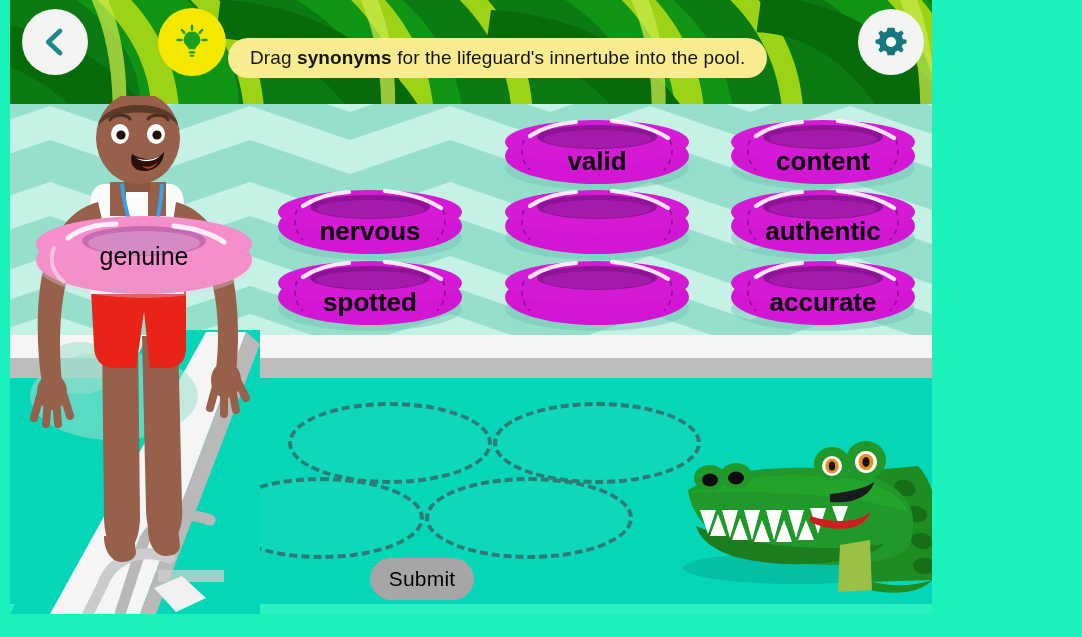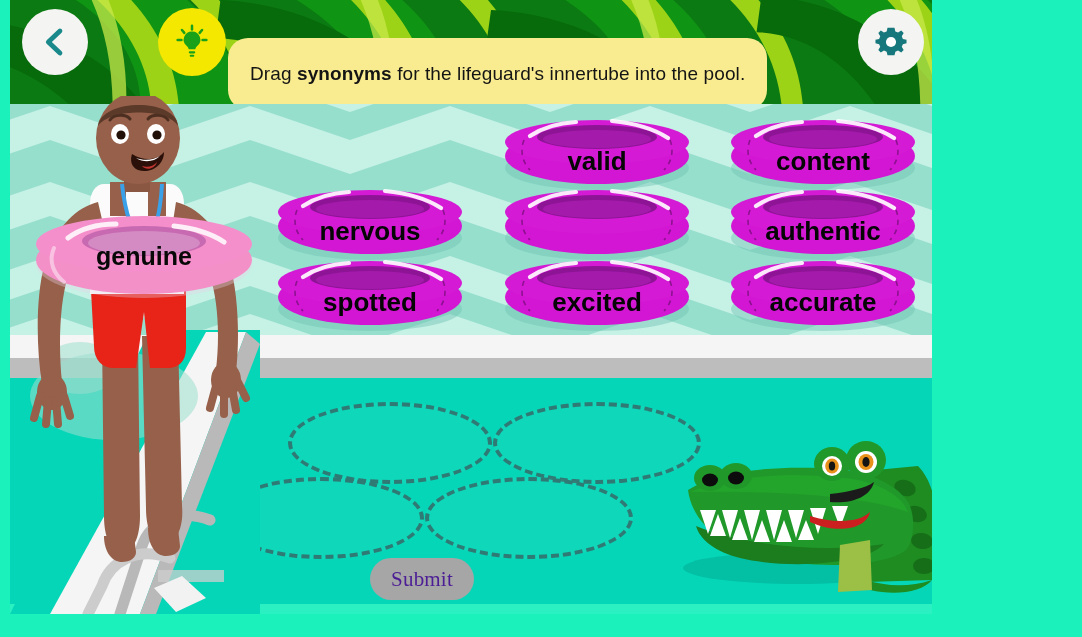--- a/index.html
+++ b/index.html
@@ -24,7 +24,7 @@
 
   #instruction{position:absolute;left:218px;top:38px;height:40px;
     background:#F9EC90;border-radius:20px;display:flex;align-items:center;
-    padding:16px 22px;white-space:nowrap;}
+    padding:0 22px;white-space:nowrap;}
   #instruction .txt{font-size:19px;color:#141414;letter-spacing:.1px;}
   #instruction .txt b{font-weight:bold;}
 

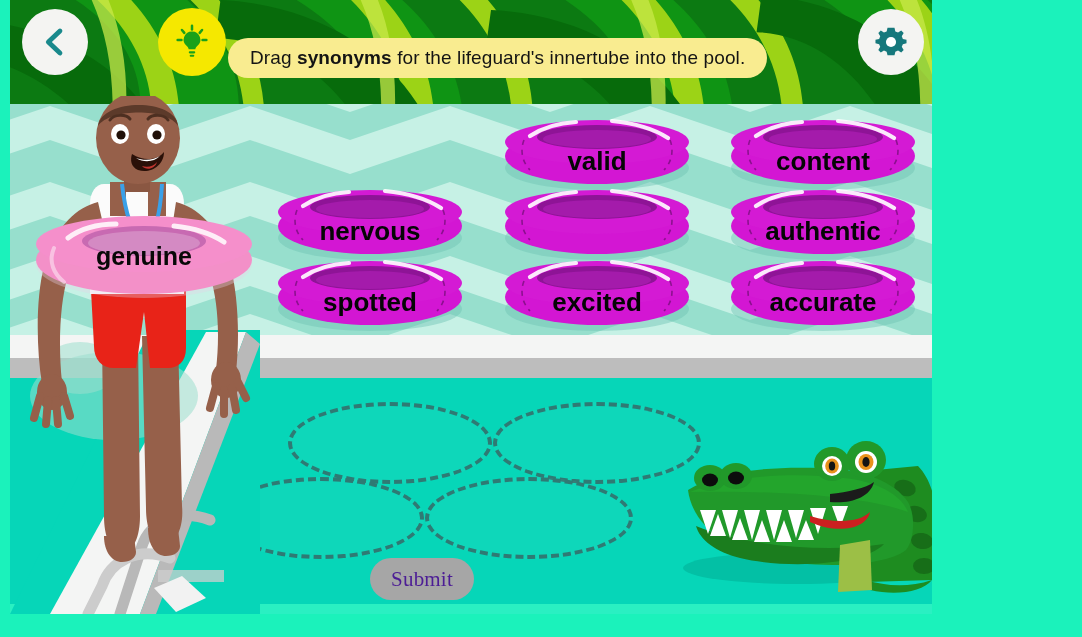--- a/index.html
+++ b/index.html
@@ -400,7 +400,7 @@
     <path d="M22,32 C16,46 22,58 32,66" stroke="#FFFFFF" stroke-width="4" fill="none" stroke-linecap="round" opacity=".45"></path>
   </svg>
   <div style="position:absolute;left:22px;top:242px;width:224px;text-align:center;
-              font-size:25px;font-weight:bold;color:#080808;pointer-events:none;">genuine</div>
+              font-size:25px;font-weight:normal;color:#080808;pointer-events:none;">genuine</div>
 
  </div>
 </div>

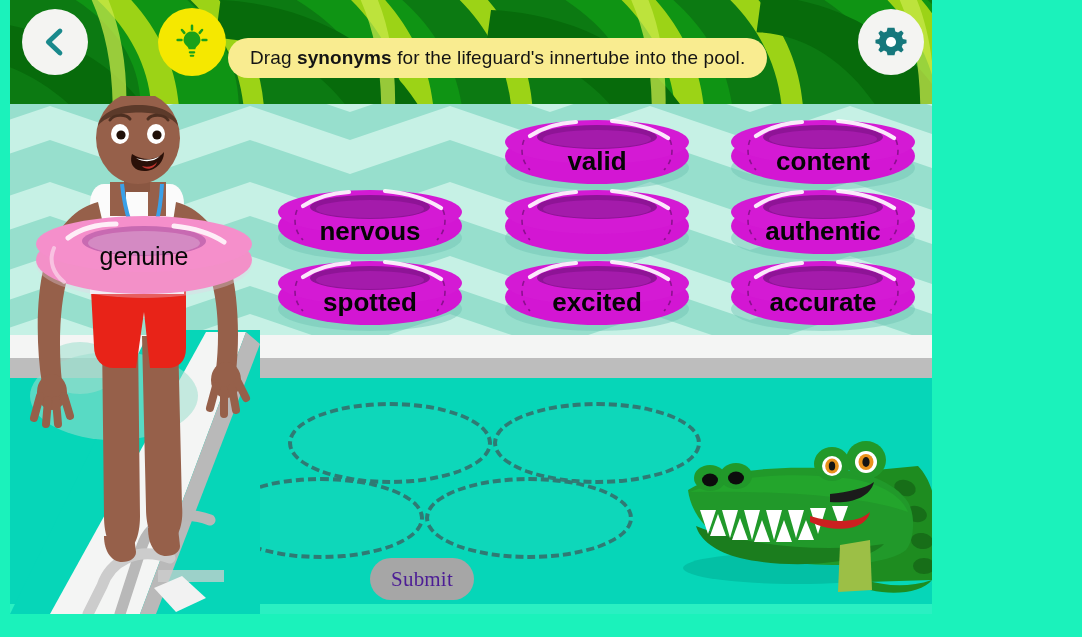--- a/index.html
+++ b/index.html
@@ -238,7 +238,6 @@
             <path d="M22,24 C18,34 20,46 28,54" stroke="#5B0C60" stroke-width="1.6" fill="none" stroke-dasharray="5 5" opacity=".6"></path>
             <path d="M168,24 C172,34 170,46 162,54" stroke="#5B0C60" stroke-width="1.6" fill="none" stroke-dasharray="5 5" opacity=".6"></path>
           </svg>
-          <div class="label" style="top: 30px;">excited</div>
         </div>
         <div class="tube" style="left: 718px; top: 153px; width: 190px; height: 76px;">
           <svg viewBox="0 0 190 76" width="190" height="76" style="position: absolute; left: 0px; top: 0px;">

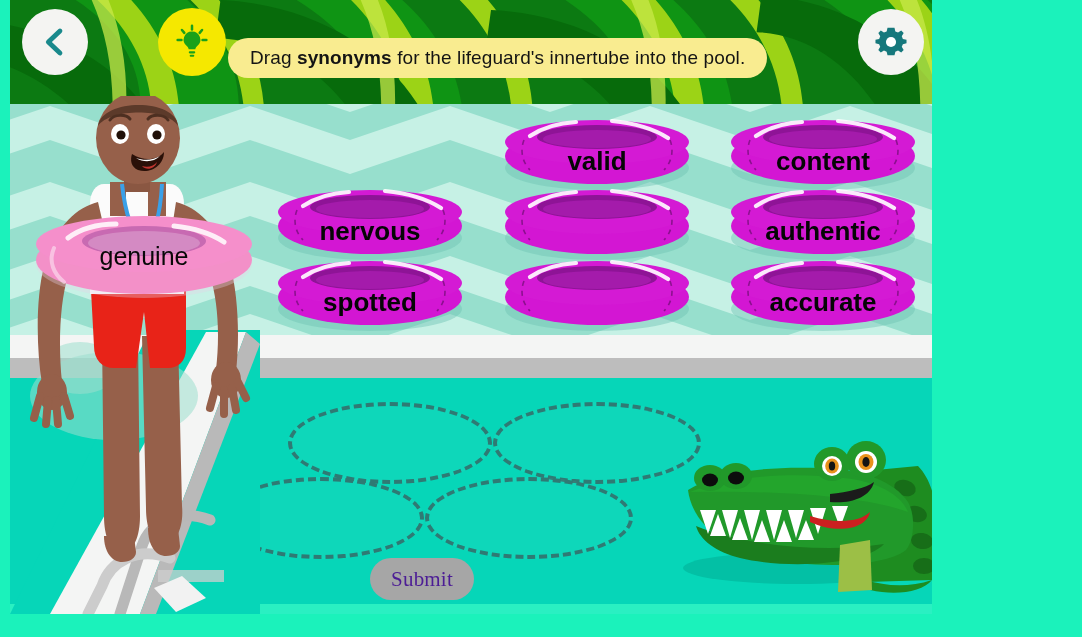--- a/index.html
+++ b/index.html
@@ -43,8 +43,8 @@
   .dropzone{position:absolute;border:4px dashed #2F7A74;border-radius:50%;background:rgba(255,255,255,.035);cursor:pointer;}
 
   #submit-btn{position:absolute;left:360px;top:558px;width:104px;height:42px;border:none;
-    border-radius:21px;background:#A6A6A6;color:#4c1d95;font-size:21px;
-    font-family:Liberation Serif, serif;cursor:pointer;letter-spacing:.2px;}
+    border-radius:21px;background:#A6A6A6;color:#000000;font-size:21px;
+    font-family:Liberation Sans, sans-serif;cursor:pointer;letter-spacing:.2px;}
 
   
   .tube{position:absolute;cursor:grab;}

